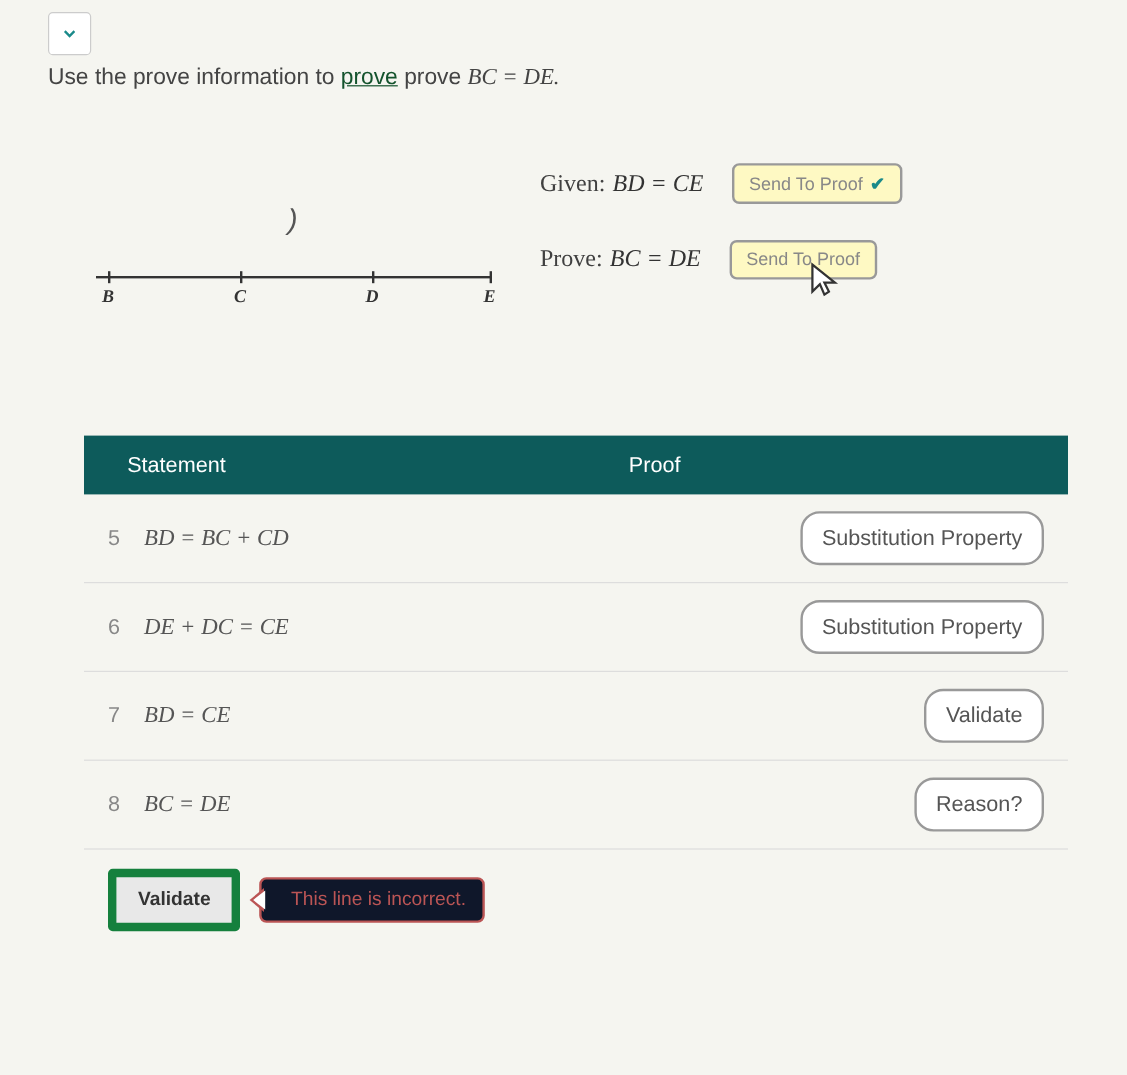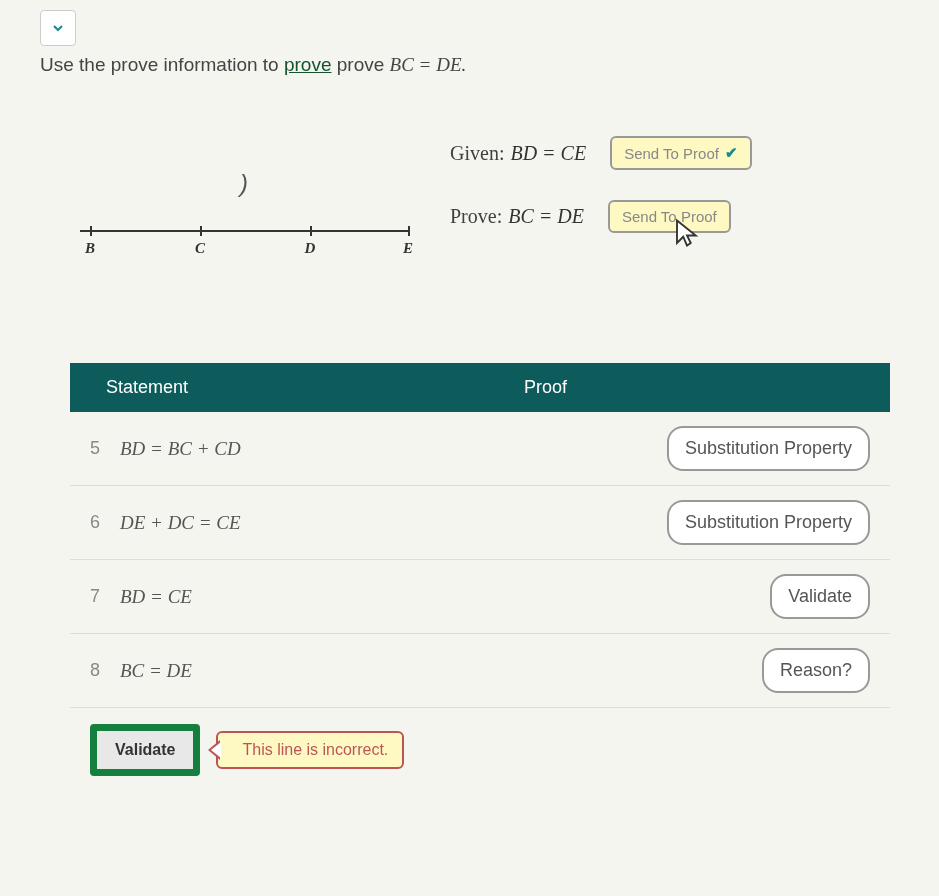--- a/index.html
+++ b/index.html
@@ -210,7 +210,7 @@
       color: #b55;
       font-size: 16px;
       position: relative;
-      background: #fef9c3;
+      background: #0f172a;
     }
     .error-bubble::before {
       content: "";

